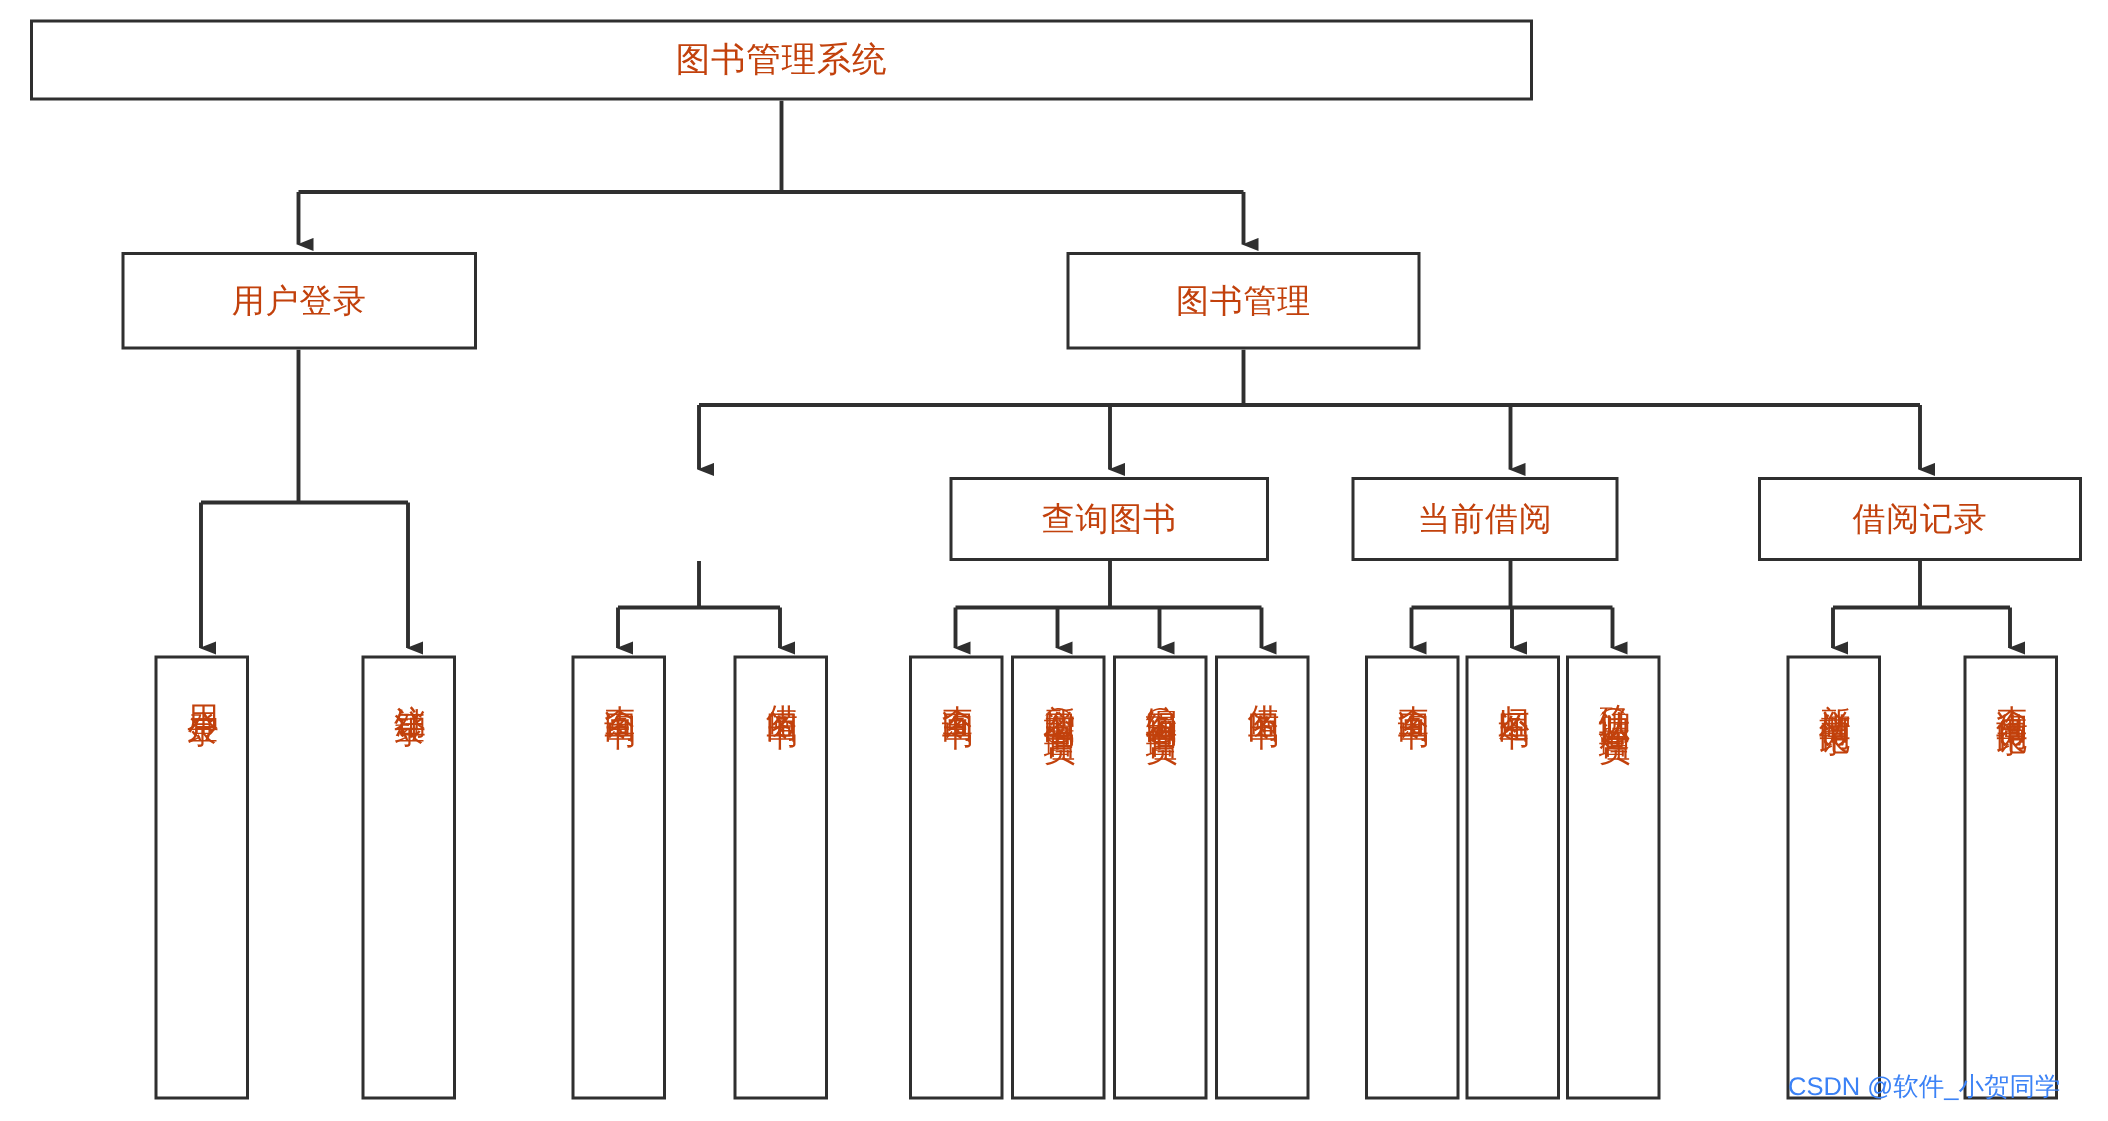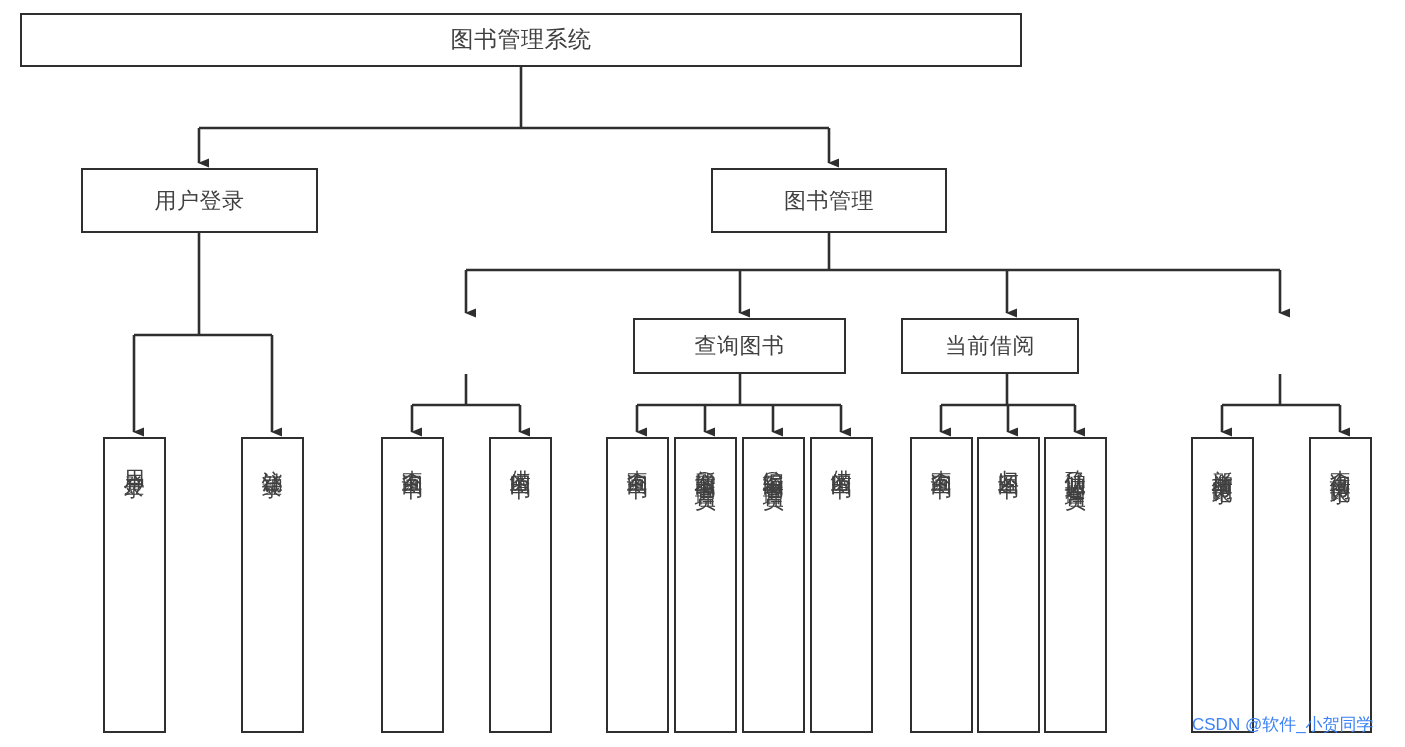--- a/index.html
+++ b/index.html
@@ -39,7 +39,7 @@
     display: block;
     text-align: right;
     line-height: 1.18;
-    color: #404040;
+    color: #c2410c;
     letter-spacing: 0.5px;
   }
   .node.horiz .node-label {

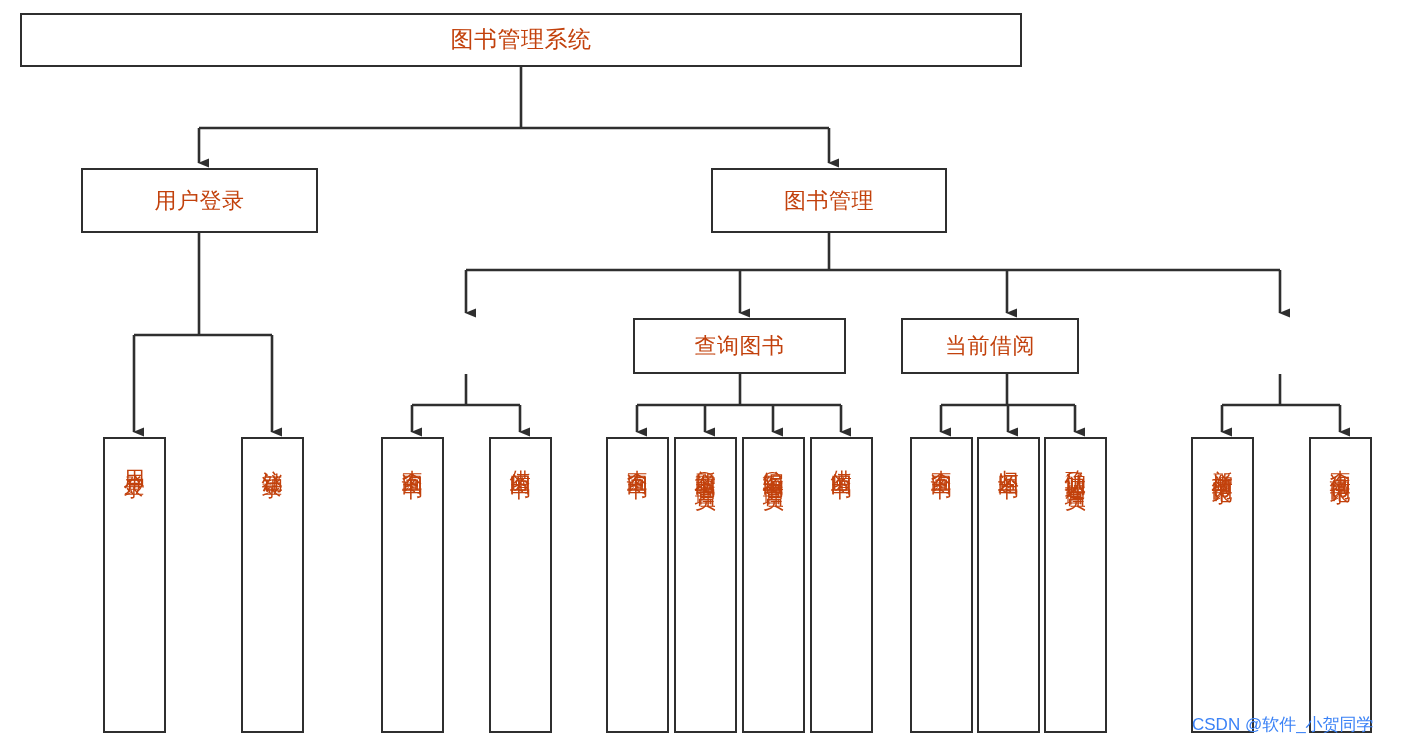--- a/index.html
+++ b/index.html
@@ -143,6 +143,9 @@
   <div class="node horiz" style="left:901px; top:318px; width:178px; height:56px;">
     <span class="node-label">当前借阅</span>
   </div>
+  <div class="node horiz" style="left:1172px; top:318px; width:216px; height:56px;">
+    <span class="node-label">借阅记录</span>
+  </div>
 
   <div class="node vert" style="left:103px; top:437px; width:63px; height:296px;">
     <span class="node-label">用户登录</span>

